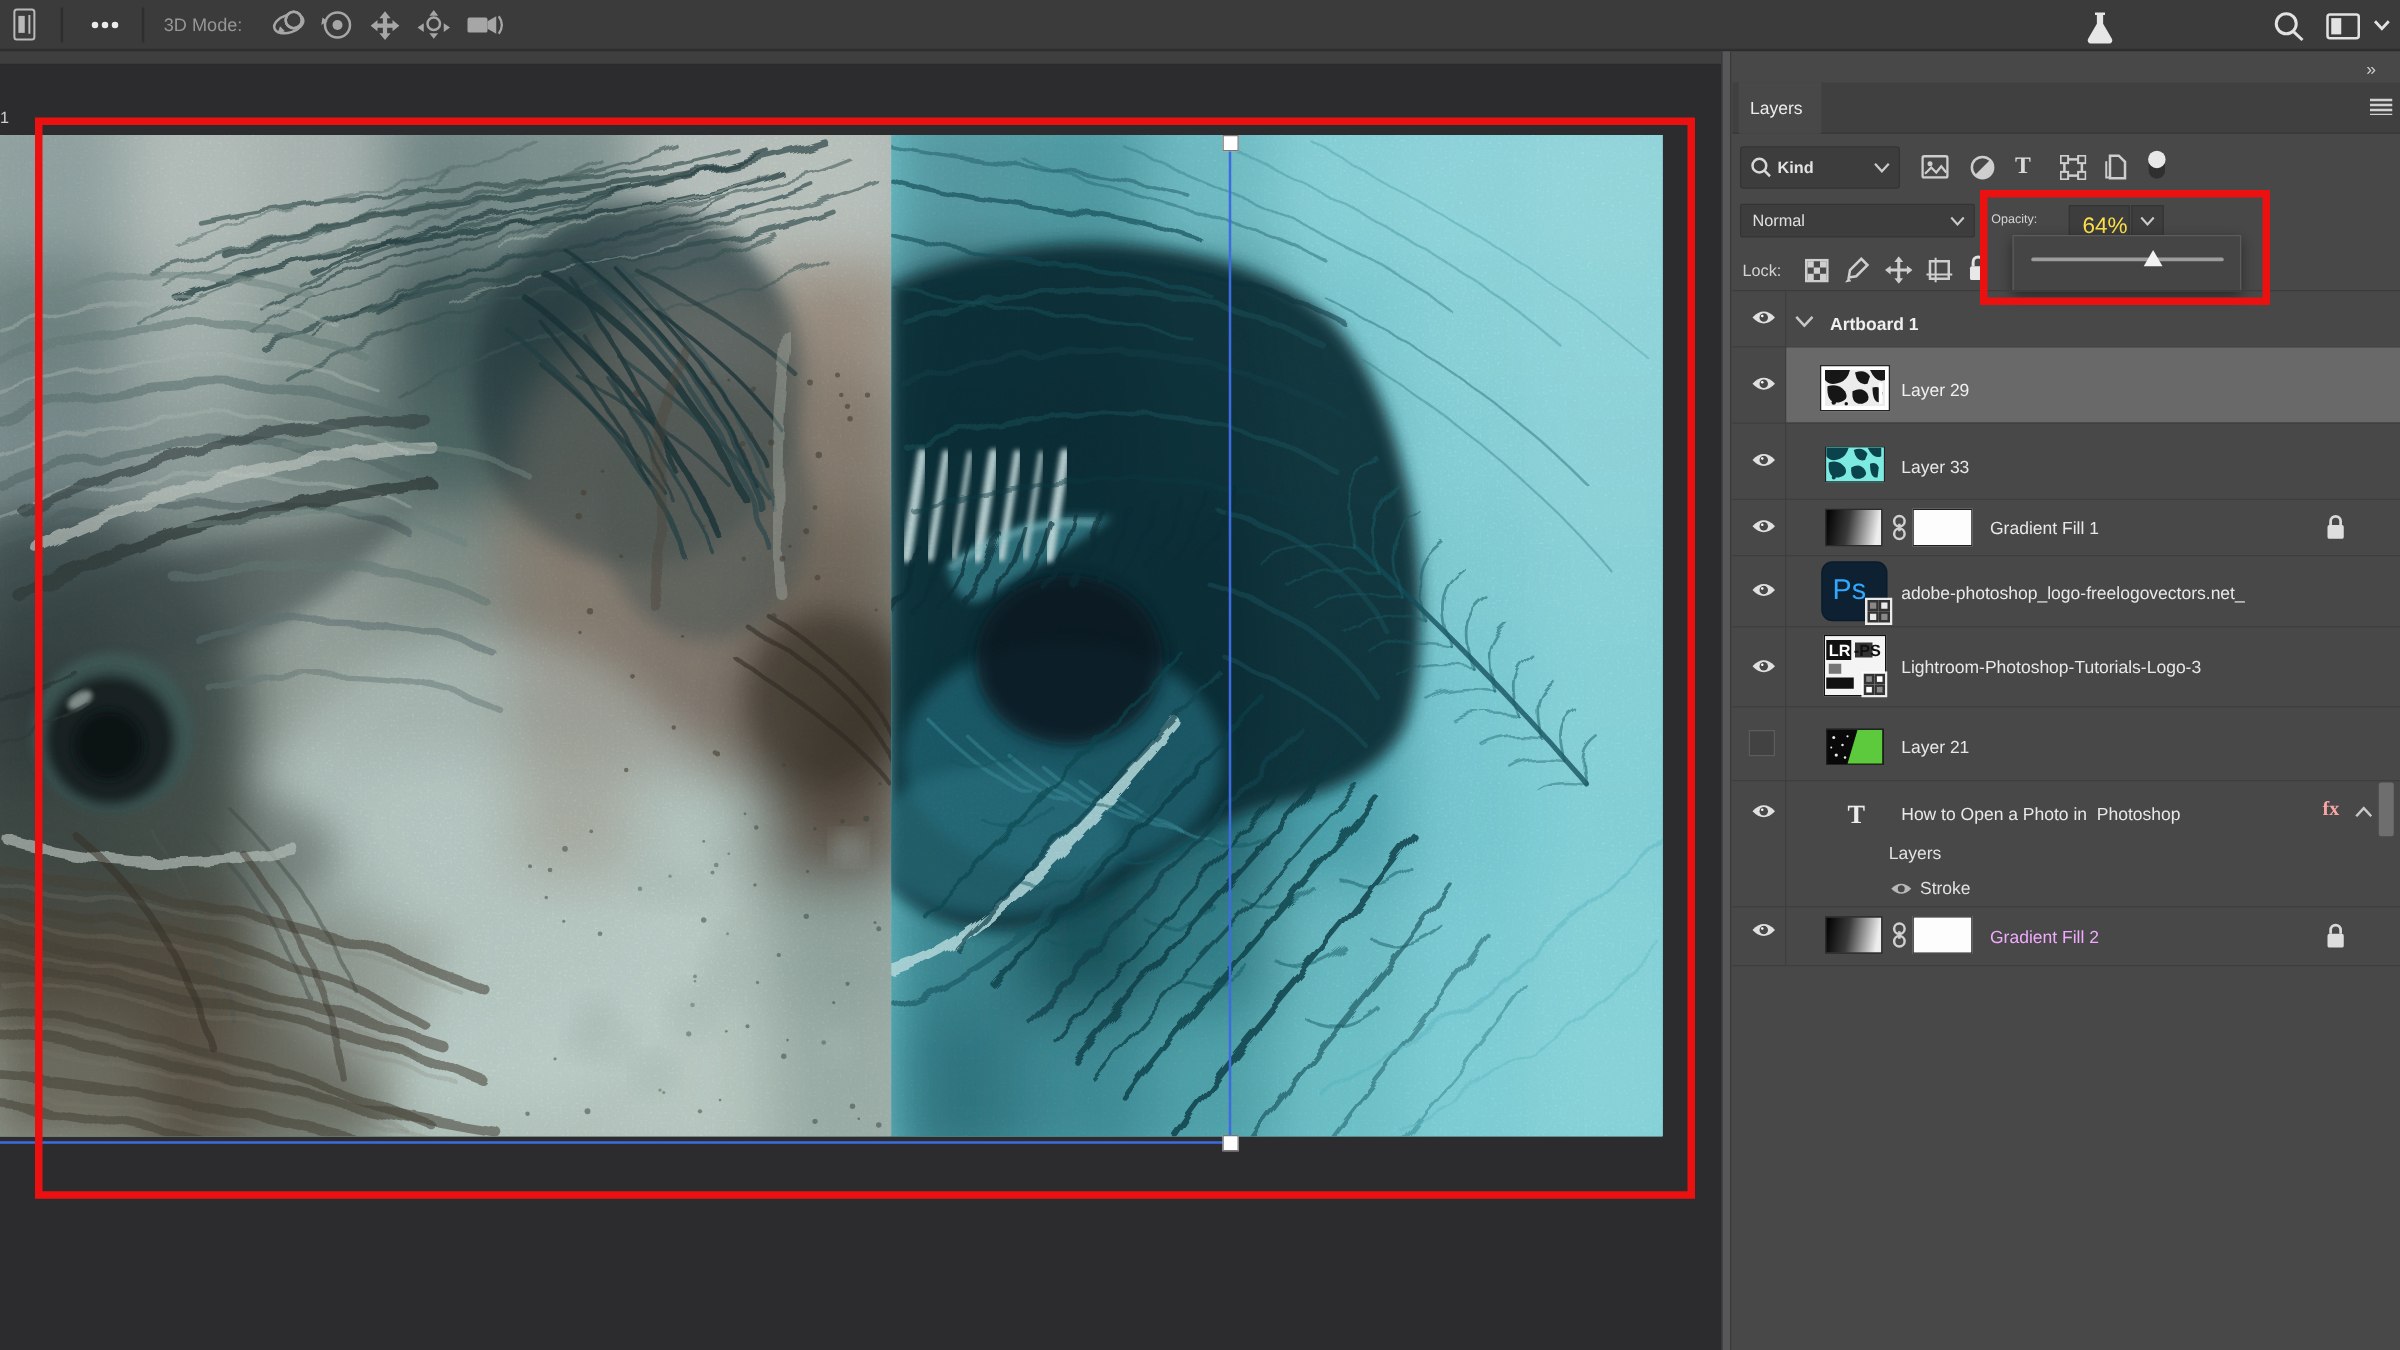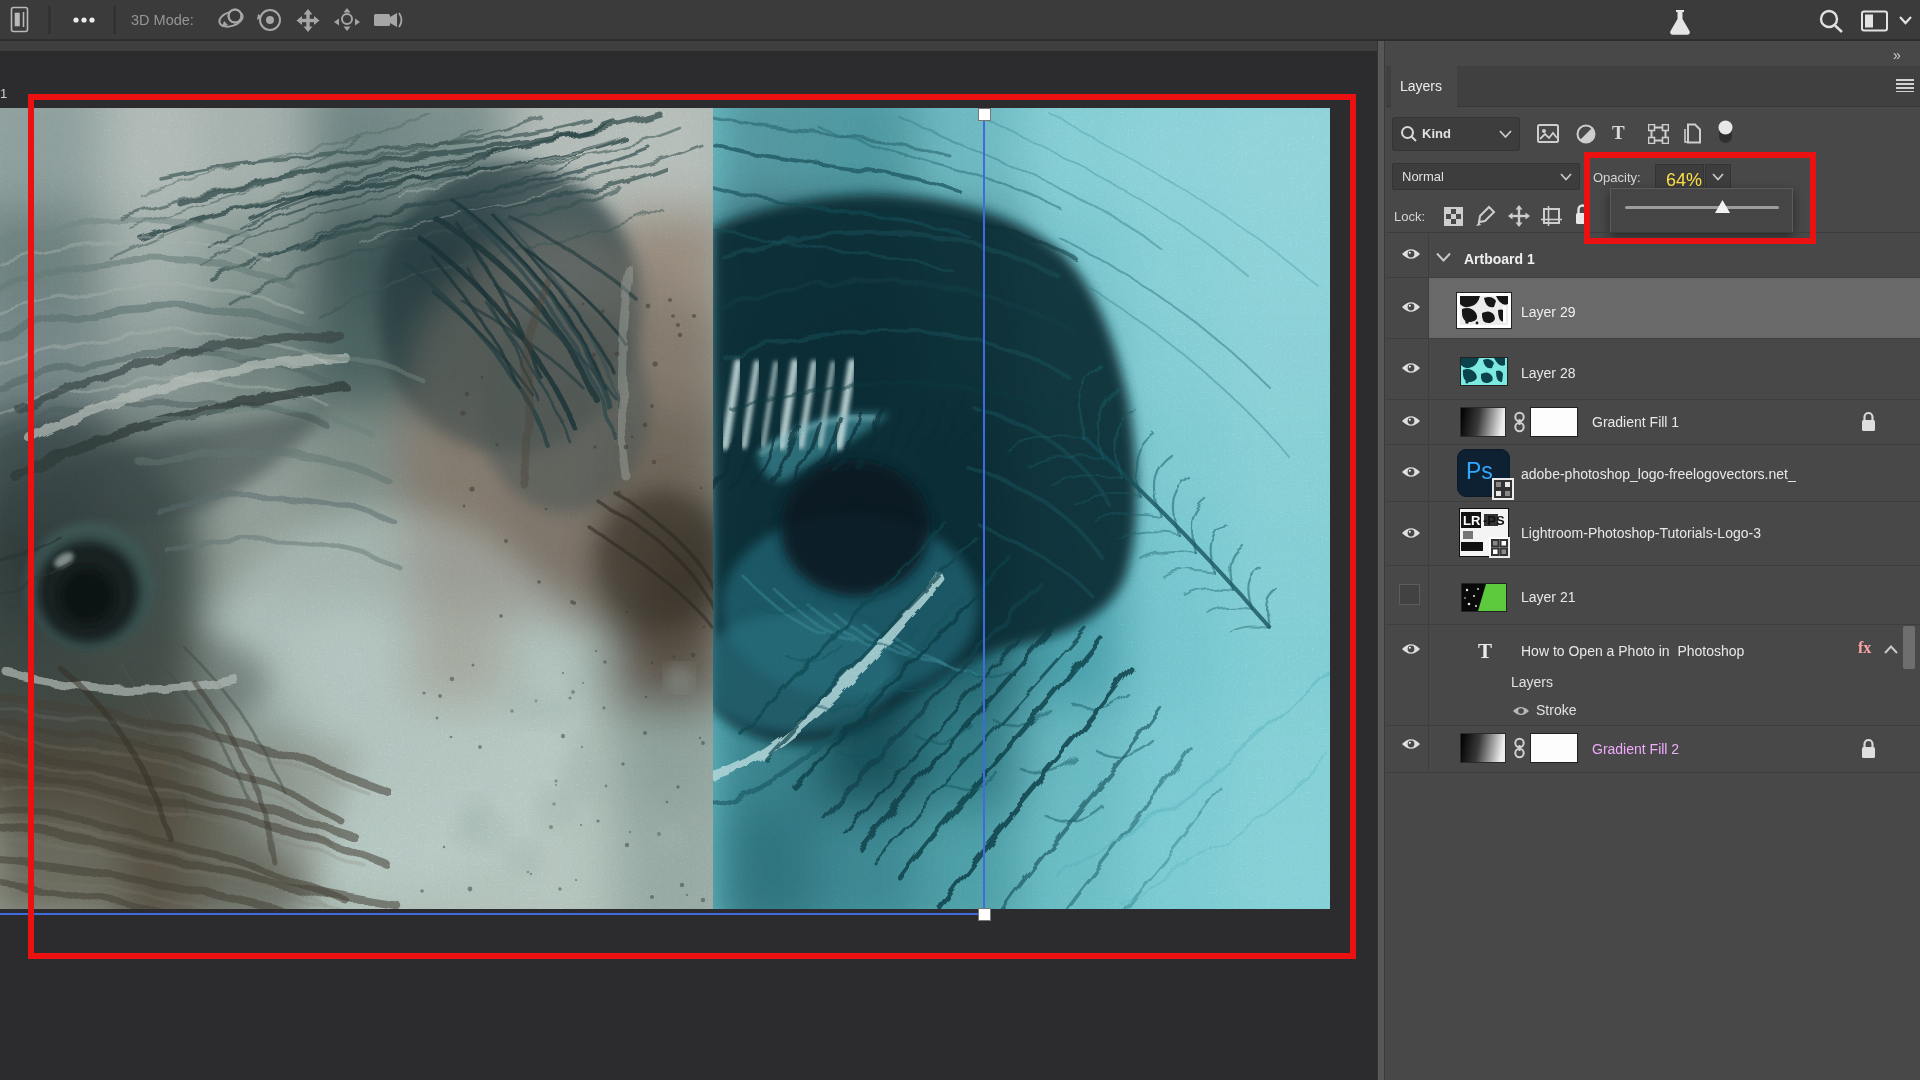--- a/index.html
+++ b/index.html
@@ -146,7 +146,7 @@
     <svg class="abs" style="left:1560px;top:173px" width="12" height="8">
         <path d="M1 1 l5 5.5 5-5.5" stroke="#cbcbcb" stroke-width="1.7" fill="none"></path>
       </svg>
-    <div class="abs" style="left:1593px;top:170px;color:#d4d4d4;font-size:13px">Opacity:</div>
+    <div class="abs" style="left:1593px;top:170px;color:#d4d4d4;font-size:10px">Opacity:</div>
     <div class="abs" style="left:1655px;top:164px;width:49px;height:26px;background:#3d3d3d;border:1px solid #343434"></div>
     <div class="abs" style="left:1666px;top:170px;color:#fde047;font-size:18px">64%</div>
     <div class="abs" style="left:1705px;top:164px;width:26px;height:26px;background:#3d3d3d;border:1px solid #343434"></div>

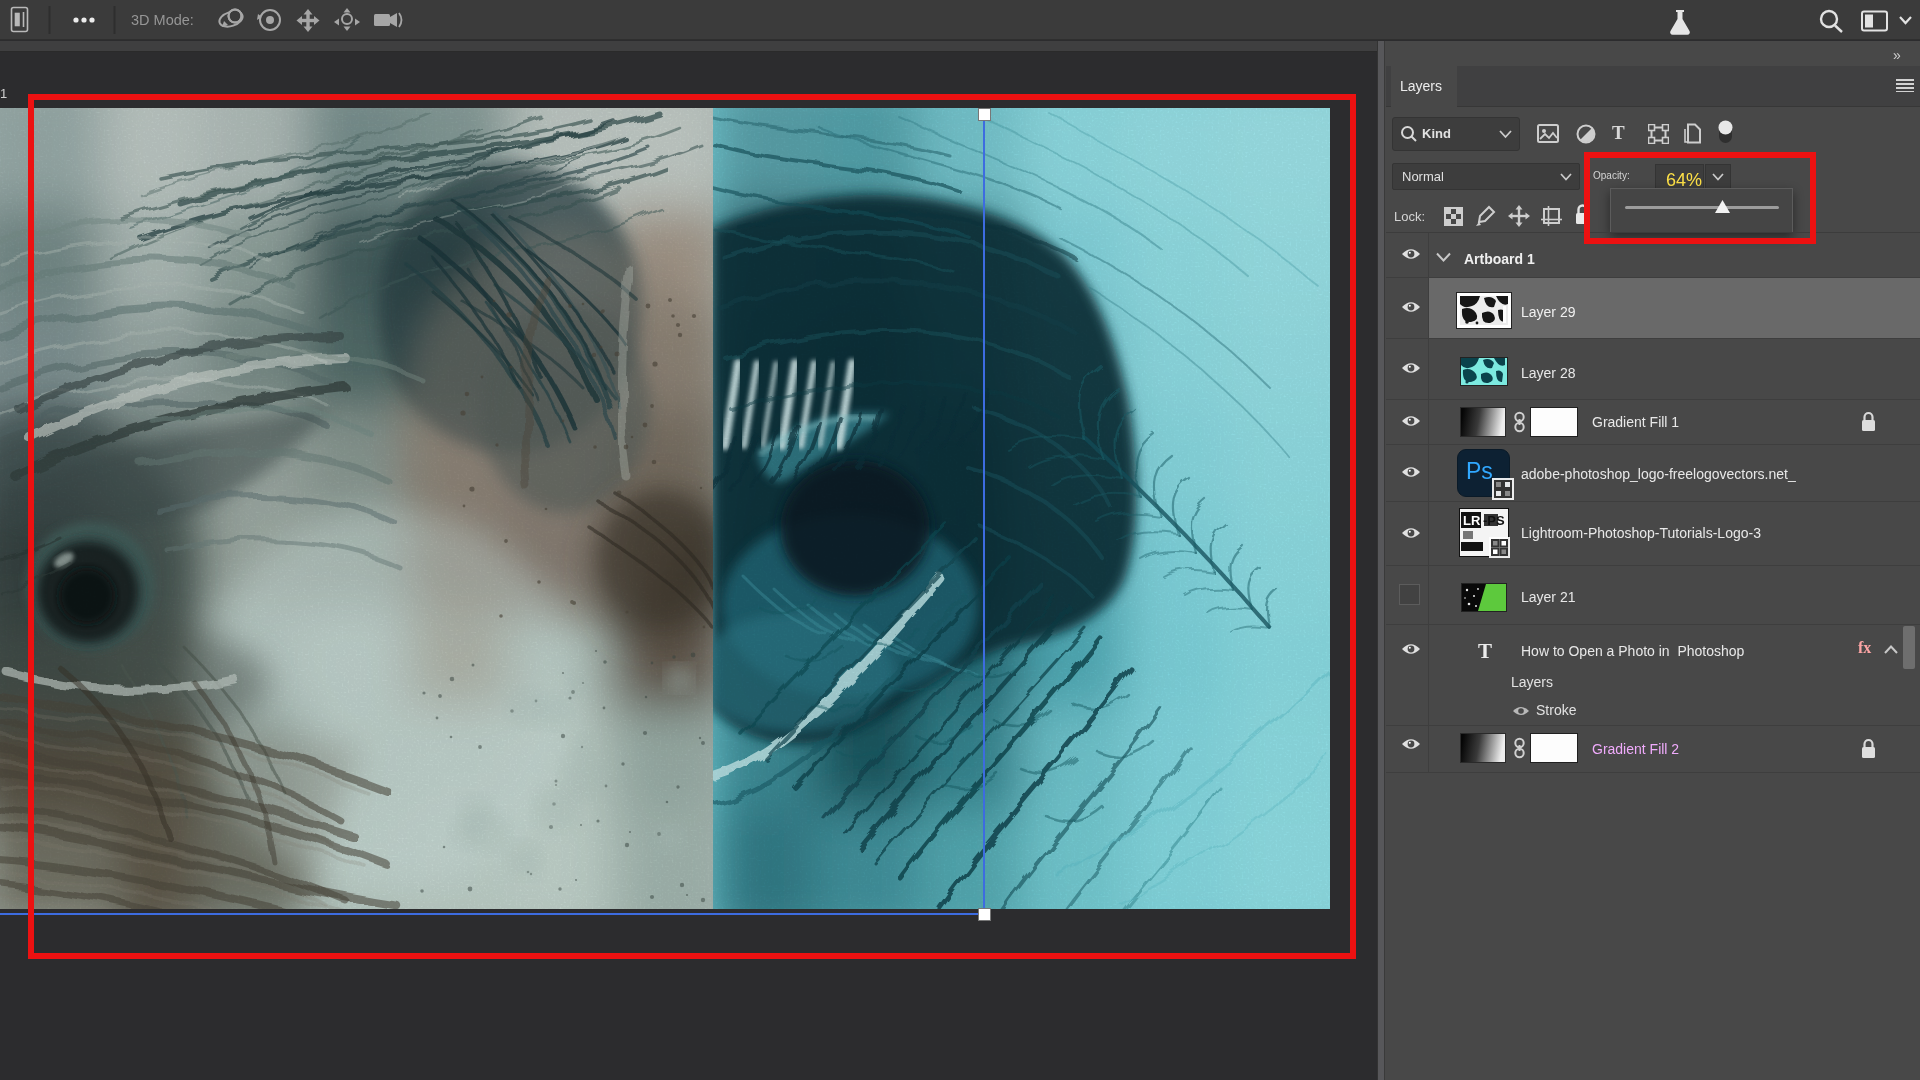--- a/index.html
+++ b/index.html
@@ -256,7 +256,7 @@
           <circle cx="6" cy="24" r="1.6"></circle>
         </g>
       </svg>
-    <div class="abs" style="left:1521px;top:365px;color:#e8e8e8;font-size:14px">Layer 28</div>
+    <div class="abs" style="left:1521px;top:365px;color:#e8e8e8;font-size:14px">Layer 33</div>
 
     <svg class="abs" style="left:1401px;top:414px" width="20" height="14">
         <path d="M1 7 Q10 -2.5 19 7 Q10 16.5 1 7 Z" fill="#e0e0e0"></path>

